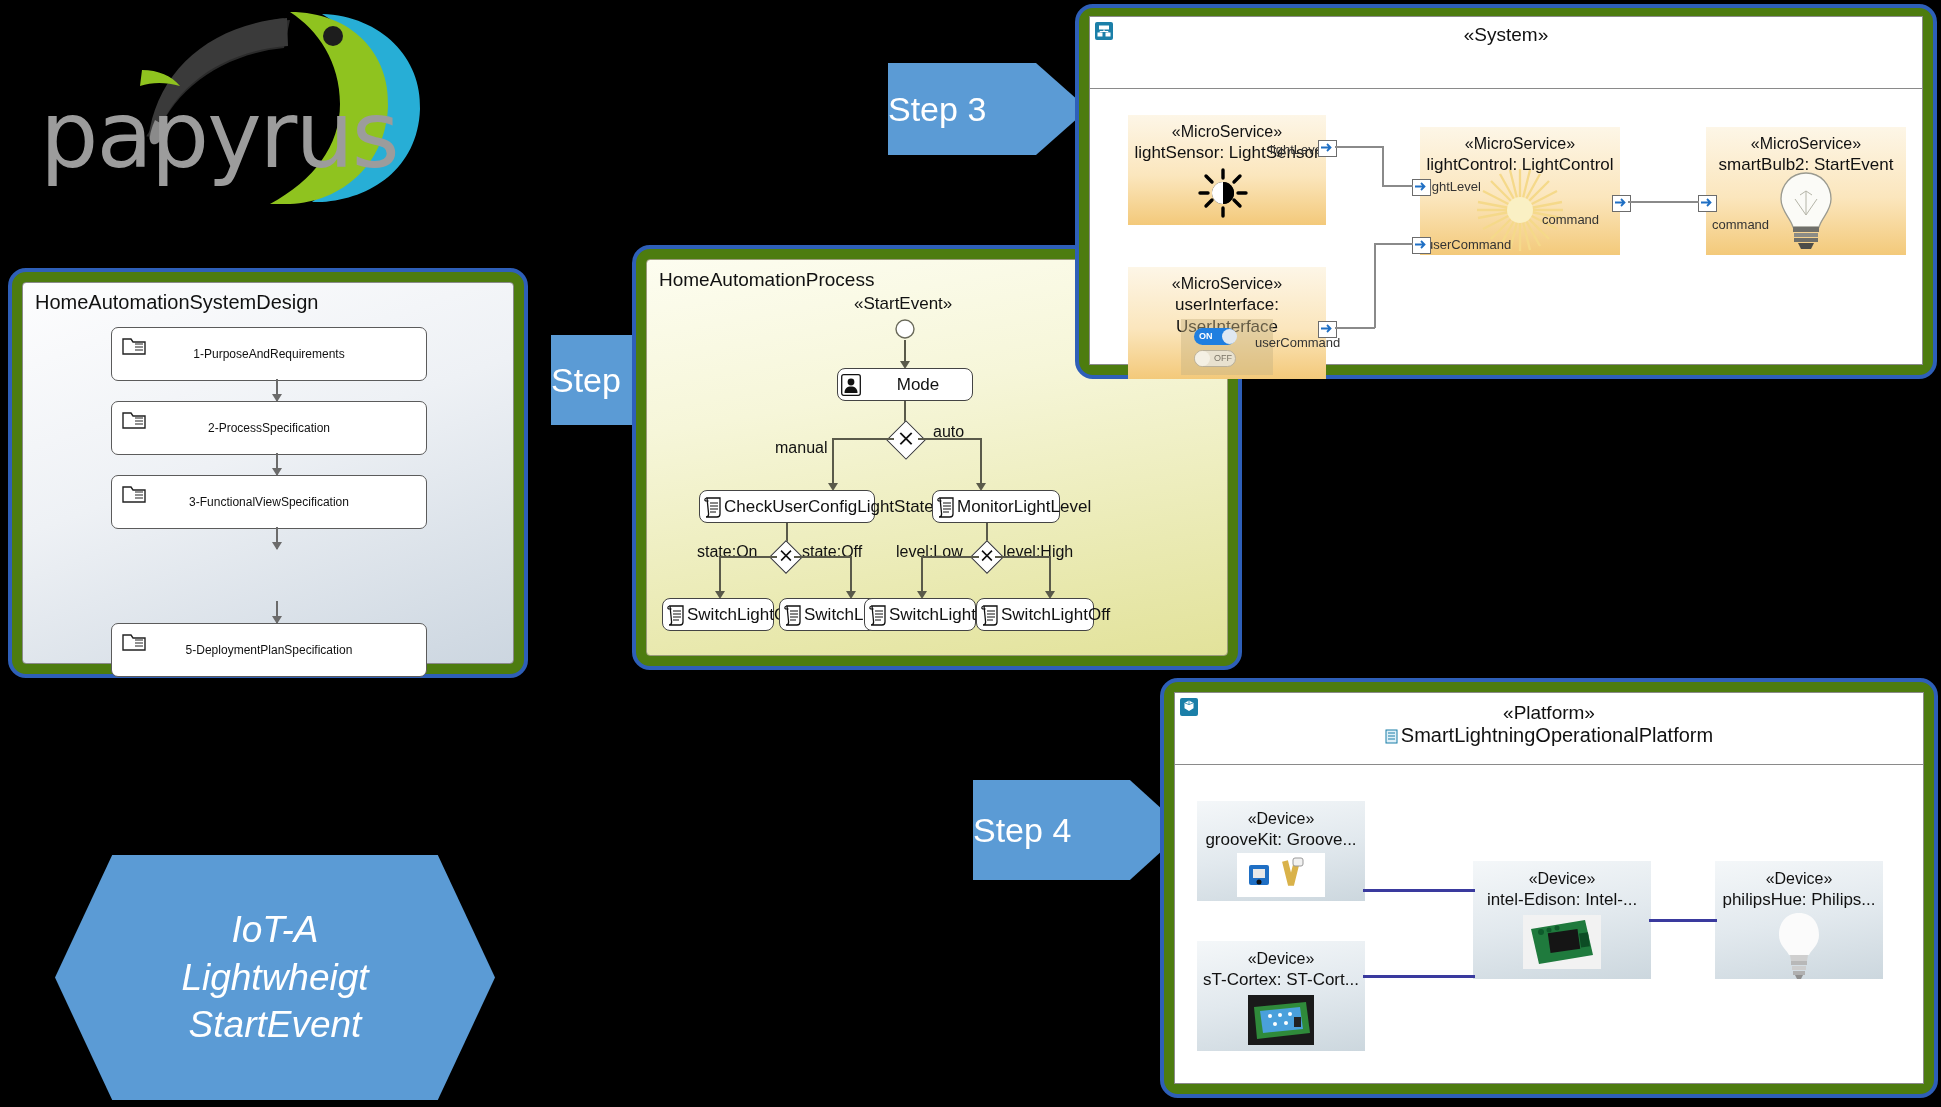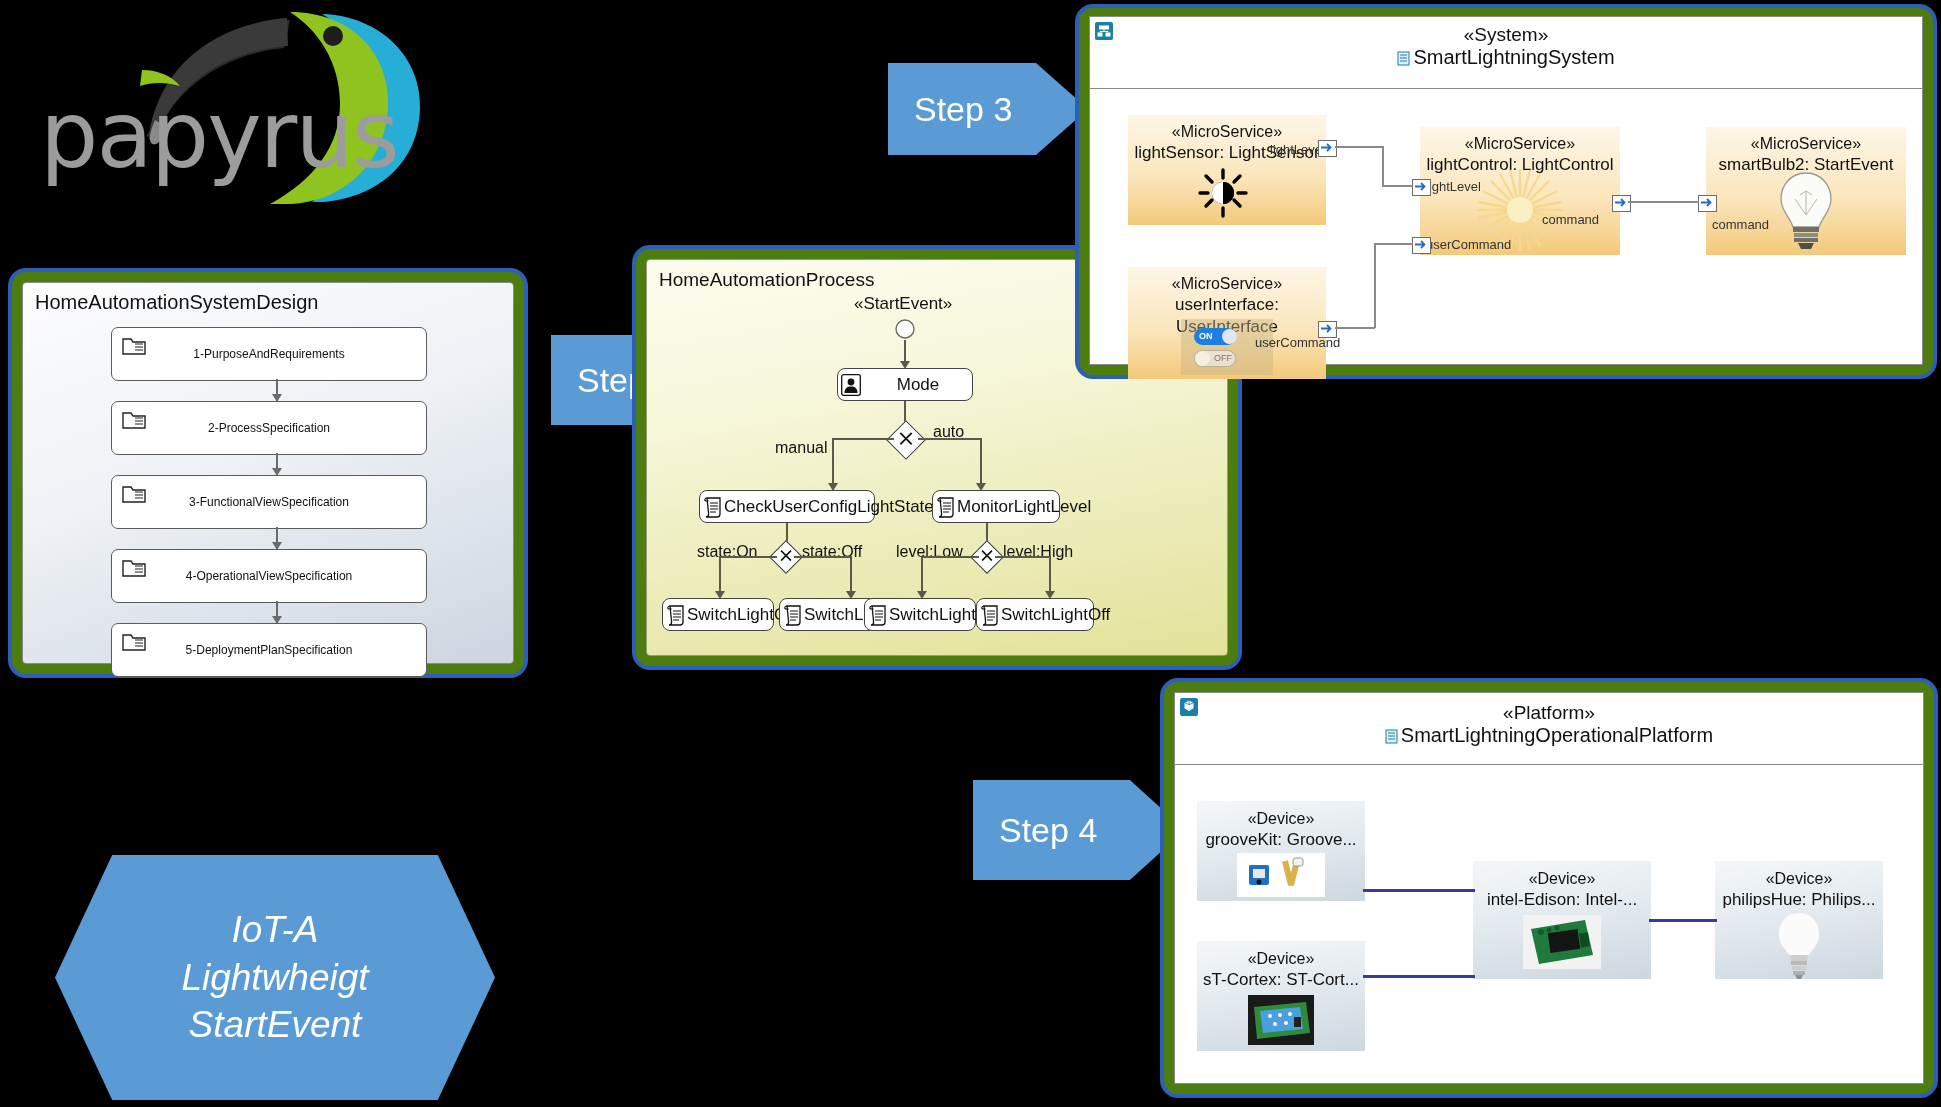--- a/index.html
+++ b/index.html
@@ -305,12 +305,6 @@
 
     <div id="system-head">
       <div class="stereo">«System»</div>
-      <div class="qname">
-        <svg class="diag-icon" viewBox="0 0 13 15">
-          <rect x="1" y="1" width="11" height="13" fill="#dff0f8" stroke="#1b7fa8" stroke-width="1"></rect>
-          <path d="M3 4 h7 M3 7 h7 M3 10 h7" stroke="#1b7fa8" stroke-width="1"></path>
-        </svg><span>SmartLightningSystem</span>
-      </div>
     </div>
 
     <div class="ms" style="left:38px;top:98px;width:198px;height:110px;">

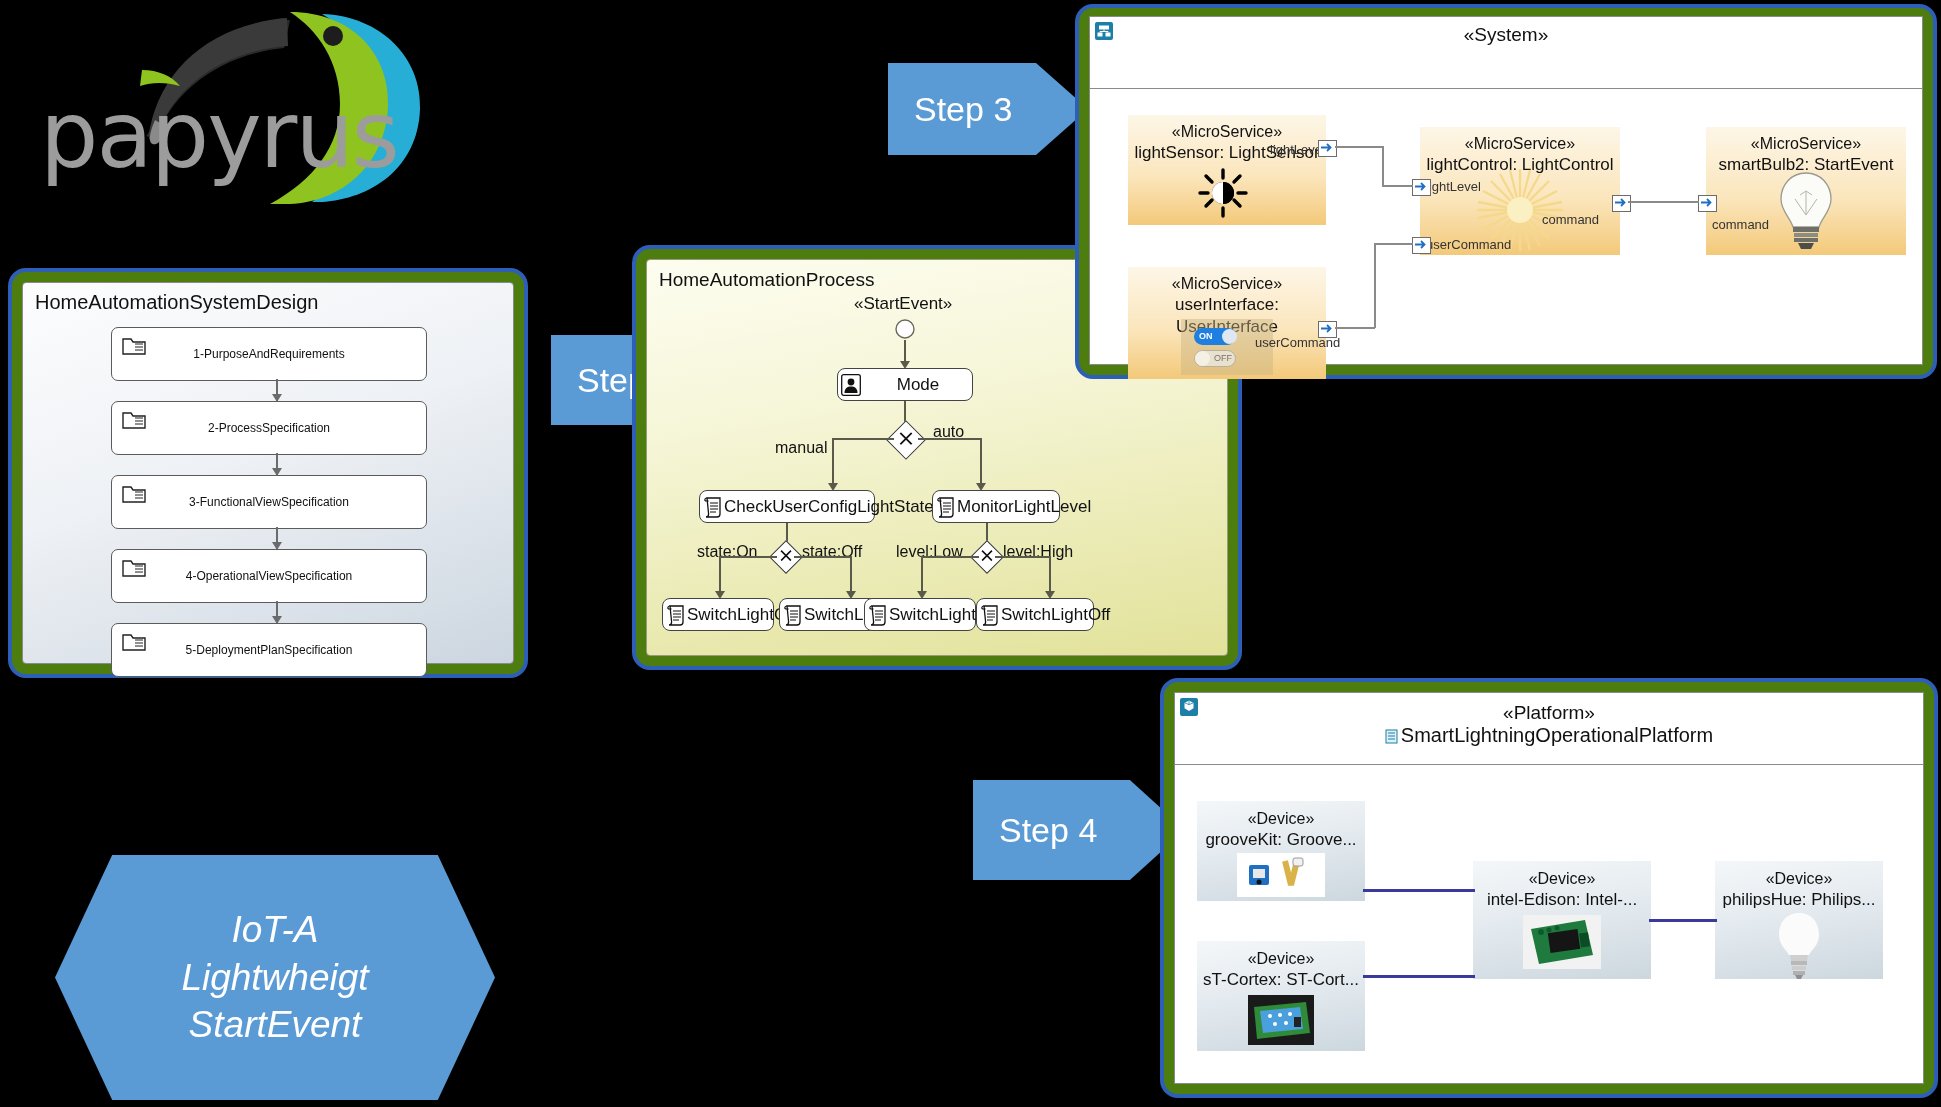--- a/index.html
+++ b/index.html
@@ -19,7 +19,6 @@
   
   .step-arrow{background:#5b9bd5;display:flex;align-items:center;
     justify-content:flex-start;color:#fff;font-size:34px;box-sizing:border-box;
-    padding-left:26px;
     clip-path:polygon(0 0, 74% 0, 100% 50%, 74% 100%, 0 100%);}
 
   

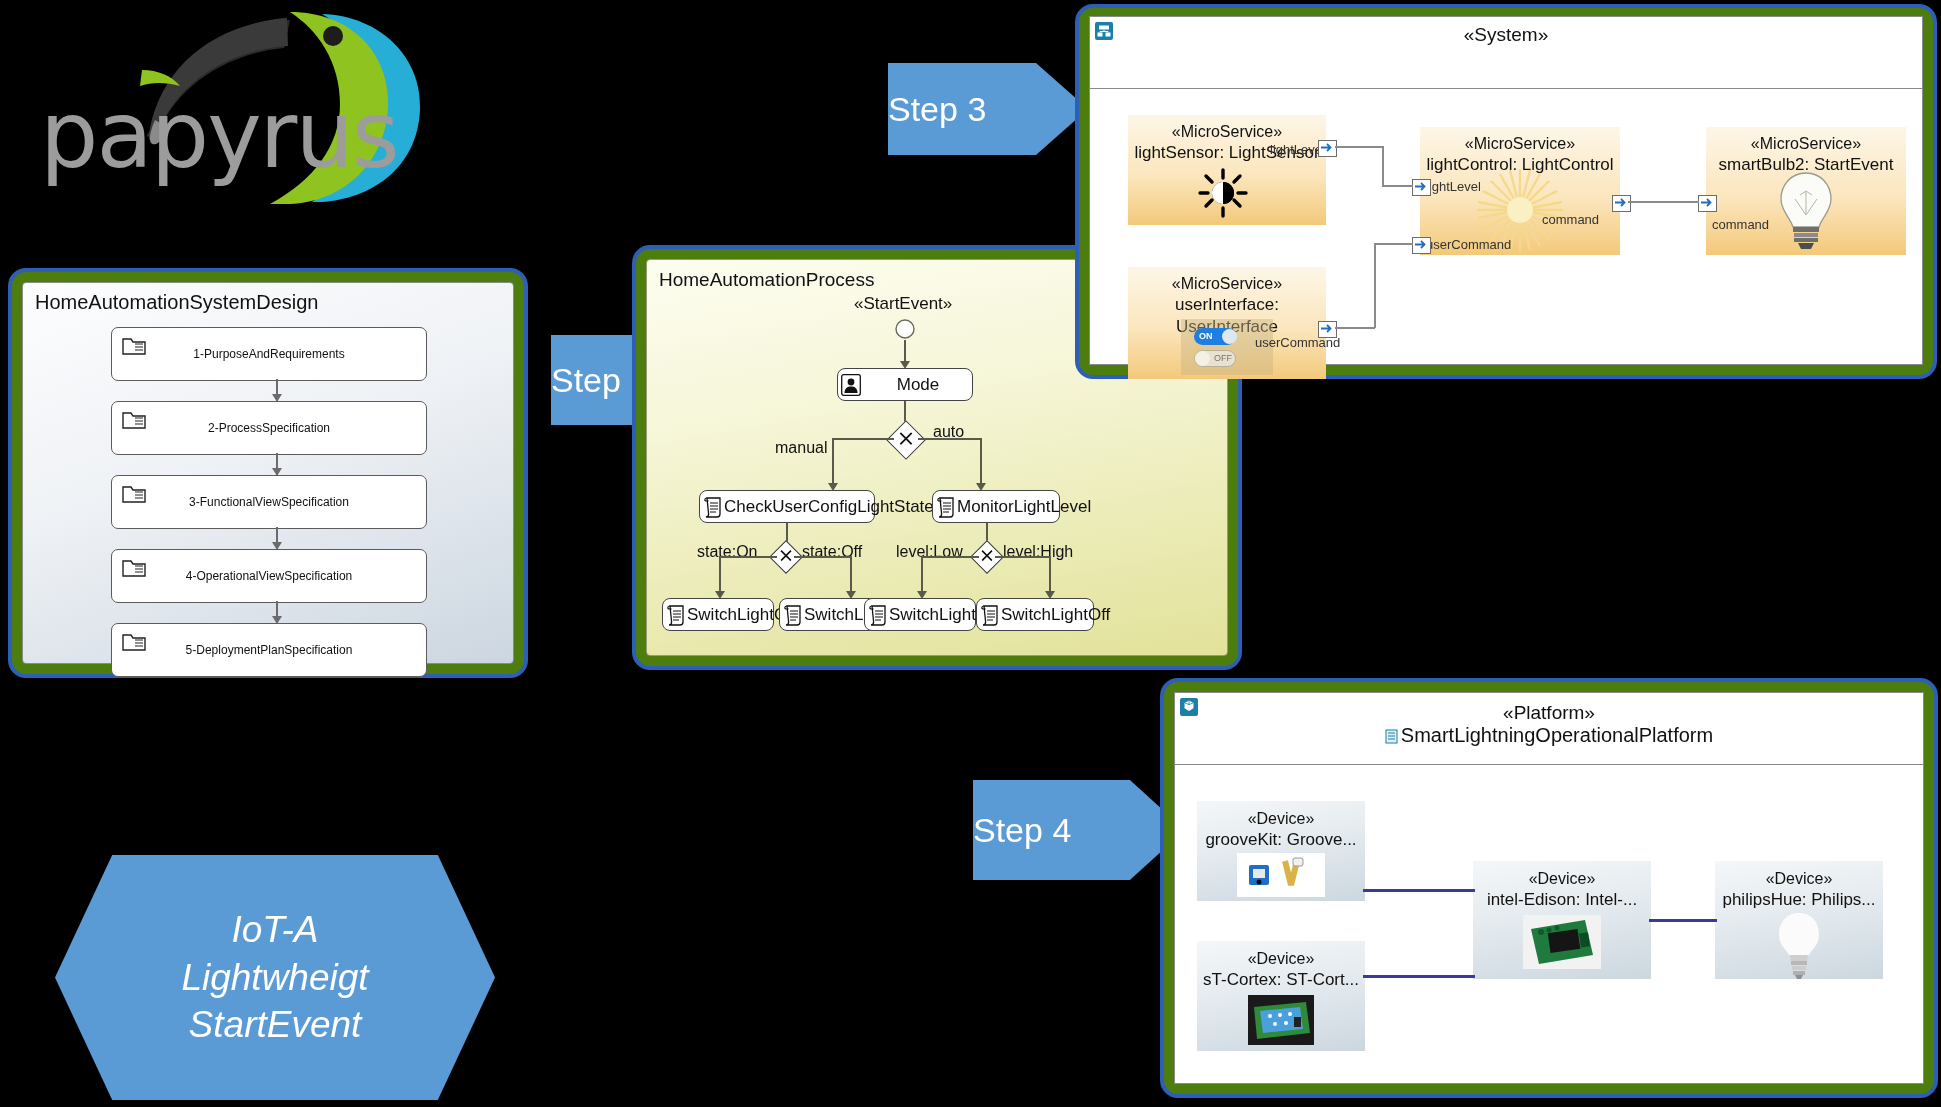--- a/index.html
+++ b/index.html
@@ -141,13 +141,6 @@
     </div>
     <div class="pkg-arrow" style="top:244px;height:22px"></div>
 
-    <div class="pkg-box" style="top:266px">
-      <svg class="pkg-icon" viewBox="0 0 24 20">
-        <path d="M1 4 h8 l2 3 h12 v12 H1 Z" fill="#fff" stroke="#222" stroke-width="1.4"></path>
-        <path d="M13 9 h8 M13 12 h8 M13 15 h8" stroke="#222" stroke-width="1.2"></path>
-      </svg>
-      <span>4-OperationalViewSpecification</span>
-    </div>
     <div class="pkg-arrow" style="top:318px;height:22px"></div>
 
     <div class="pkg-box" style="top:340px">

